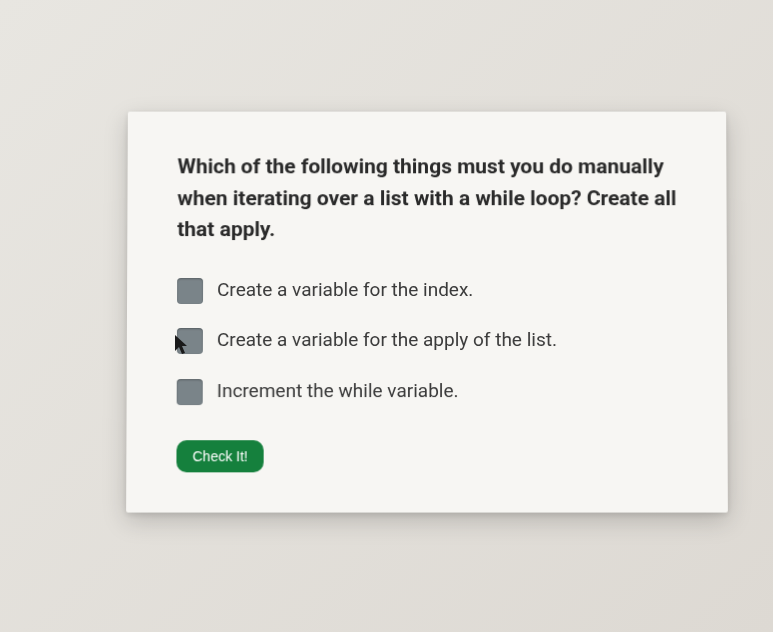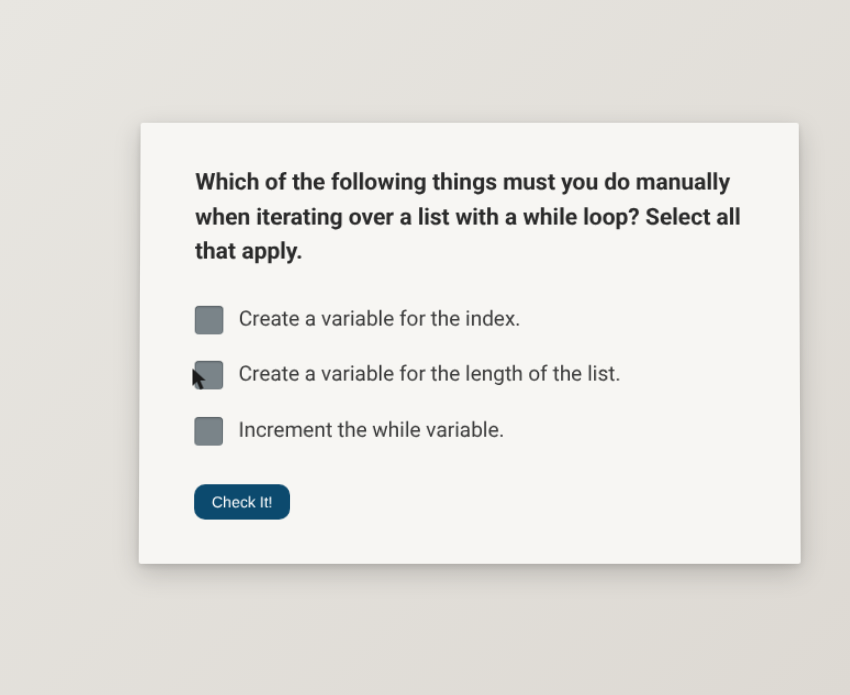--- a/index.html
+++ b/index.html
@@ -89,7 +89,7 @@
 
 <div class="card">
 
-  <div class="question">Which of the following things must you do manually when iterating over a list with a while loop? Select all that apply.</div>
+  <div class="question">Which of the following things must you do manually when iterating over a list with a while loop? Create all that apply.</div>
 
   <div class="options">
 

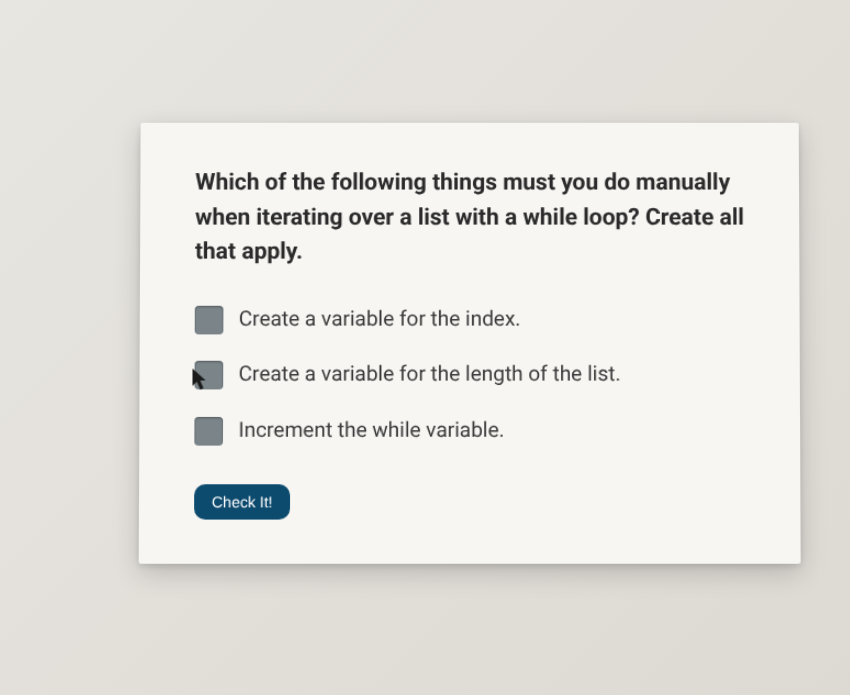--- a/index.html
+++ b/index.html
@@ -101,7 +101,7 @@
 
     <div class="option">
       <div class="checkbox"></div>
-      <div class="option-label">Create a variable for the length of the list.</div>
+      <div class="option-label">Create a variable for the apply of the list.</div>
     </div>
 
     <div class="option">

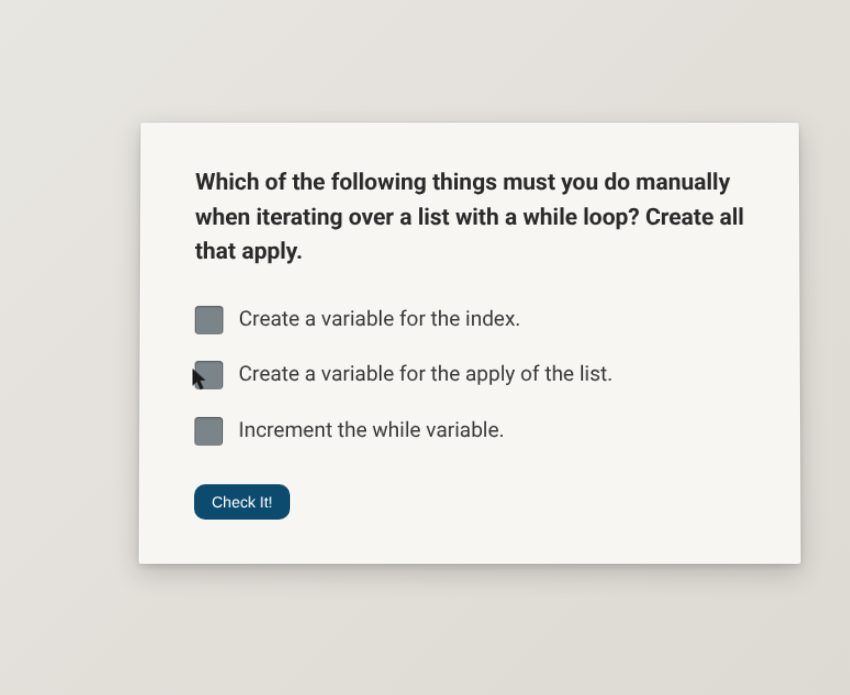--- a/index.html
+++ b/index.html
@@ -64,7 +64,7 @@
       font-weight: 400;
     }
     .check-btn {
-      background: #0c4a6e;
+      background: #15803d;
       color: #ffffff;
       font-size: 14px;
       font-weight: 400;

